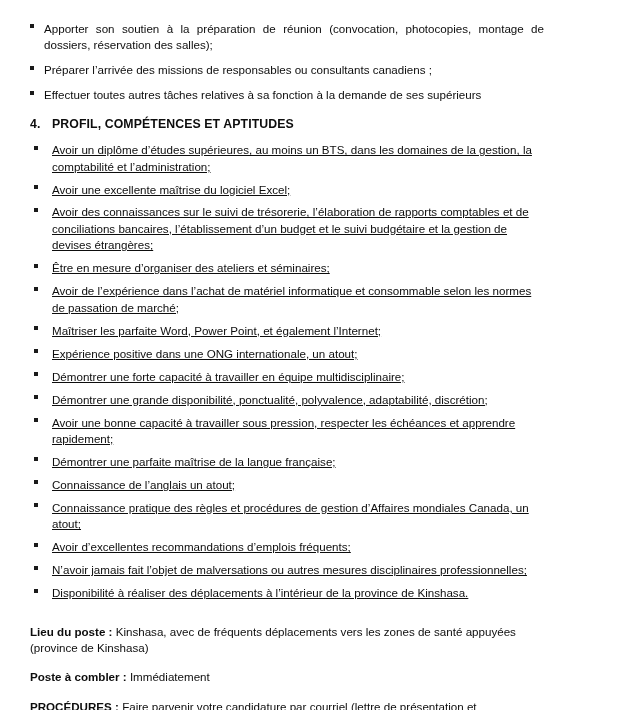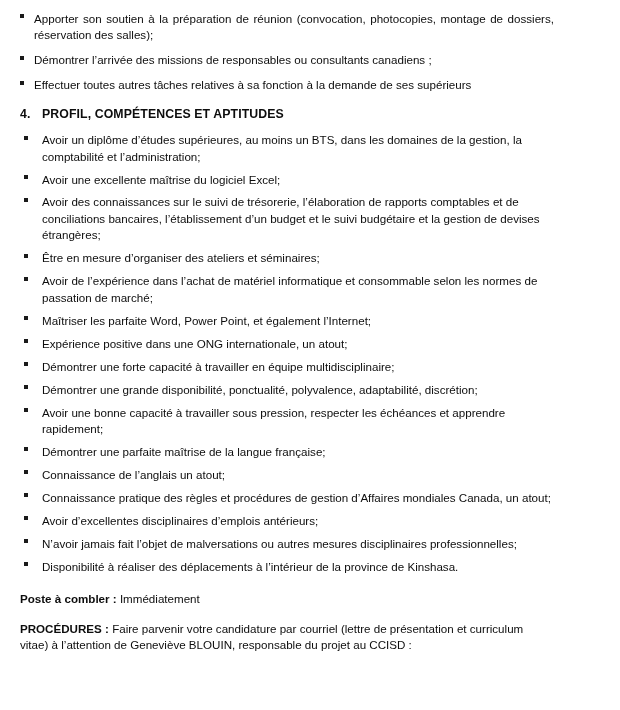--- a/index.html
+++ b/index.html
@@ -20,7 +20,7 @@
     position: relative;
     width: 560px;
     height: 710px;
-    padding: 6px;
+    padding: 16px;
     box-sizing: border-box;
   }
 

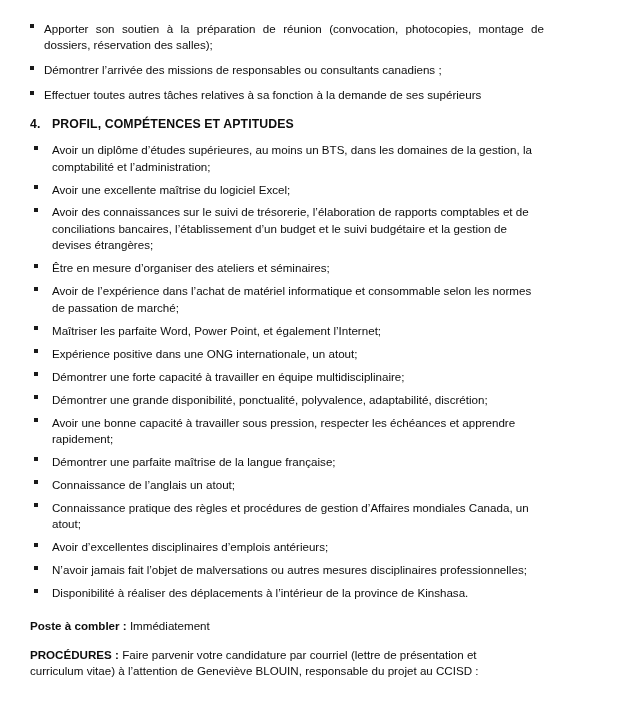--- a/index.html
+++ b/index.html
@@ -116,7 +116,7 @@
     </li>
     <li>
       <span class="marker"></span>
-      <span class="txt">Démontrer l’arrivée des missions de responsables ou consultants canadiens ;</span>
+      <span class="txt">Préparer l’arrivée des missions de responsables ou consultants canadiens ;</span>
     </li>
     <li>
       <span class="marker"></span>

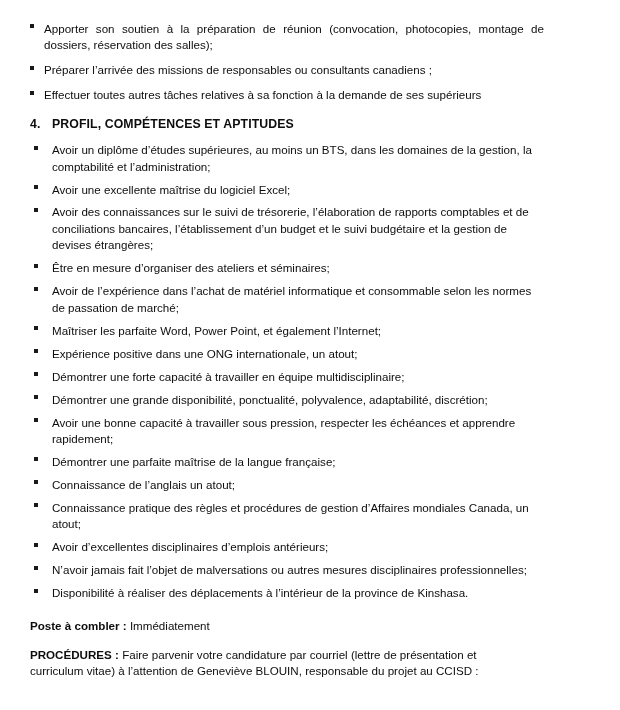--- a/index.html
+++ b/index.html
@@ -80,6 +80,7 @@
   
   .list-profile {
     margin-top: 12px;
+    text-decoration: underline;
   }
   .list-profile li {
     padding-left: 36px;

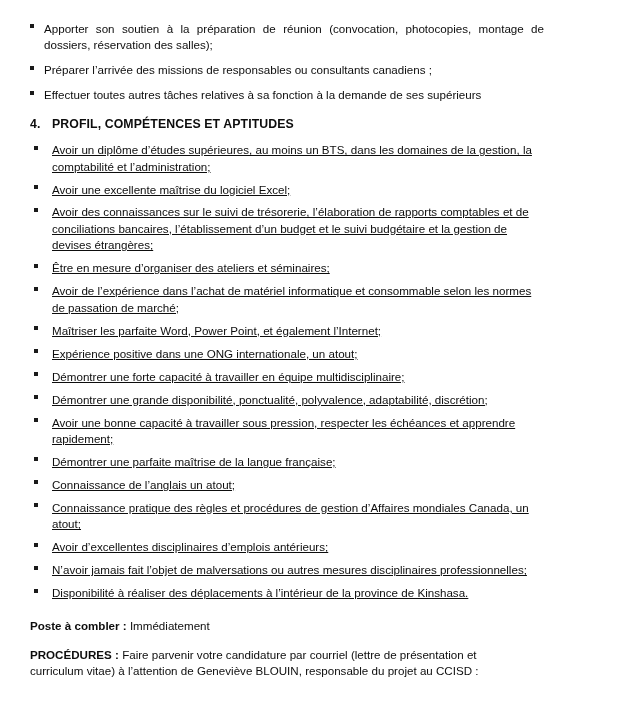--- a/index.html
+++ b/index.html
@@ -185,7 +185,7 @@
       </li>
     <li>
         <span class="marker"></span>
-        <span class="txt">Avoir d’excellentes disciplinaires d’emplois antérieurs;</span>
+        <span class="txt">Avoir d’excellentes recommandations d’emplois fréquents;</span>
       </li>
     <li>
         <span class="marker"></span>

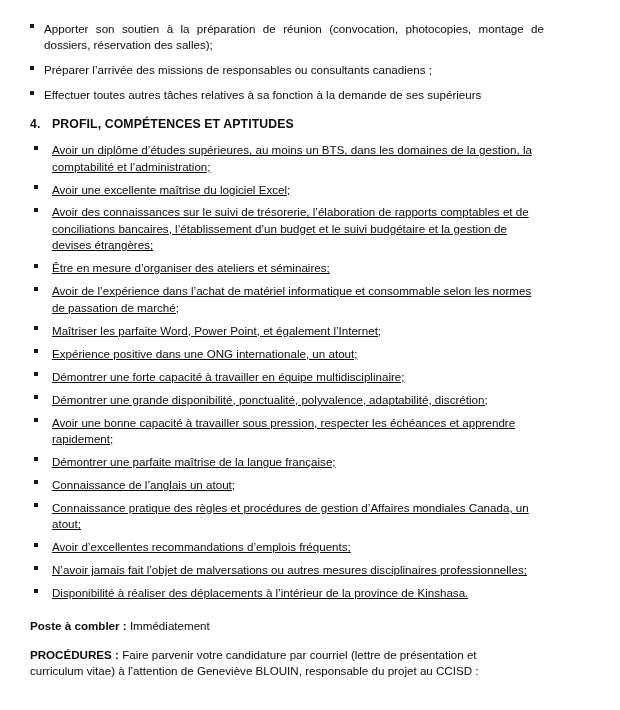--- a/index.html
+++ b/index.html
@@ -197,6 +197,7 @@
       </li>
   </ul>
 
+  <p class="para gap-lg"><span class="b">Lieu du poste :</span><span> Kinshasa, avec de fréquents déplacements vers les zones de santé appuyées (province de Kinshasa)</span></p>
 
   <p class="para gap-md"><span class="b">Poste à combler :</span><span> Immédiatement</span></p>
 

